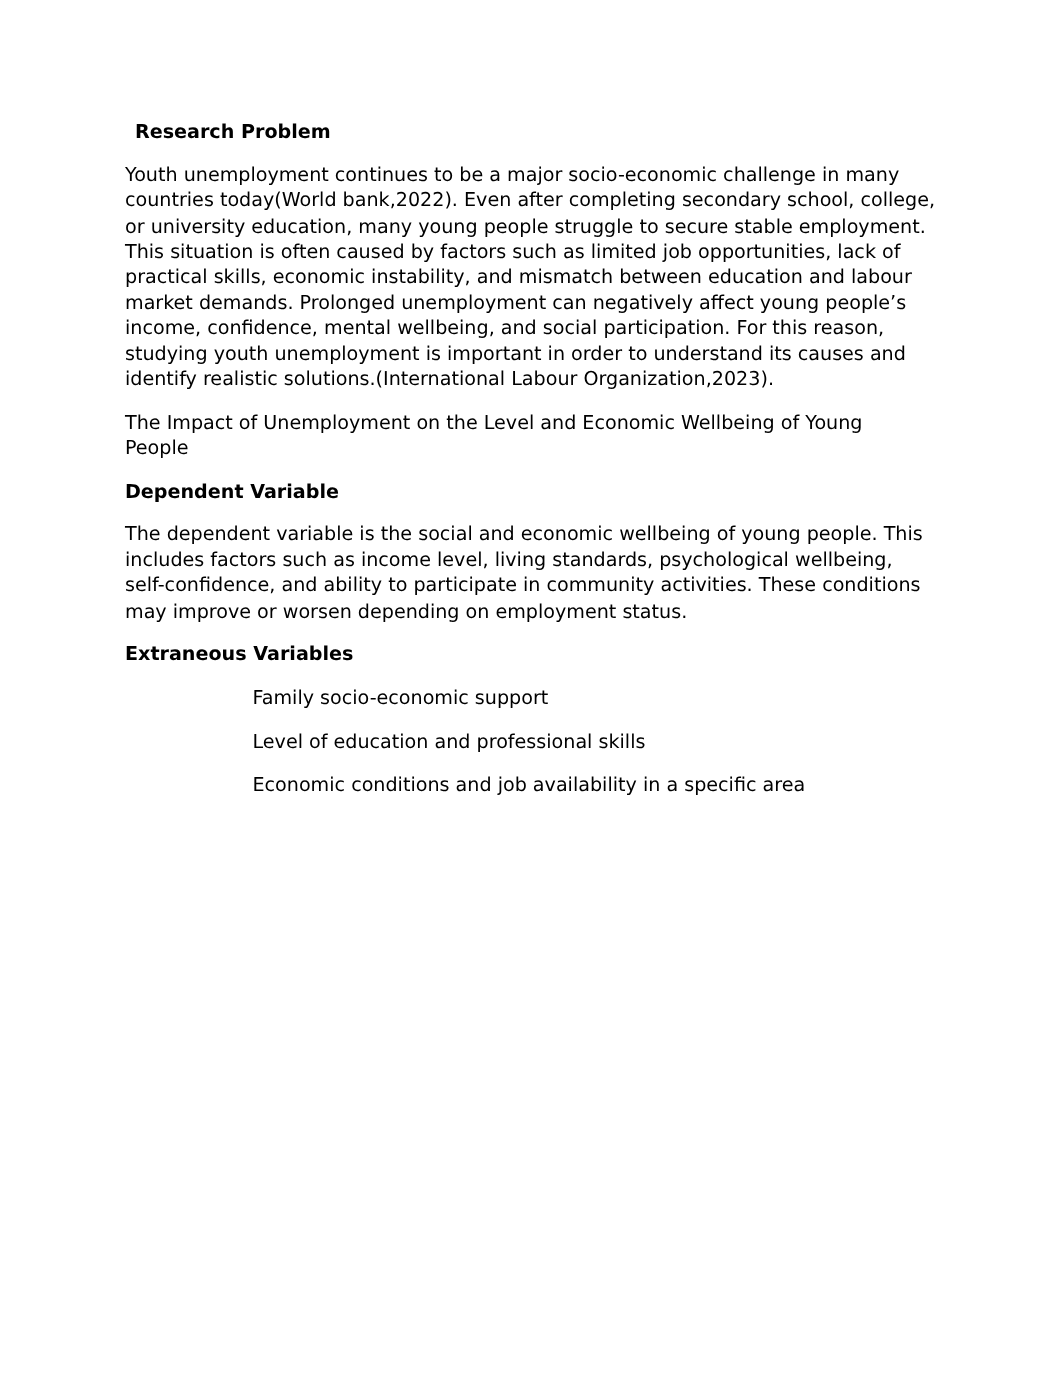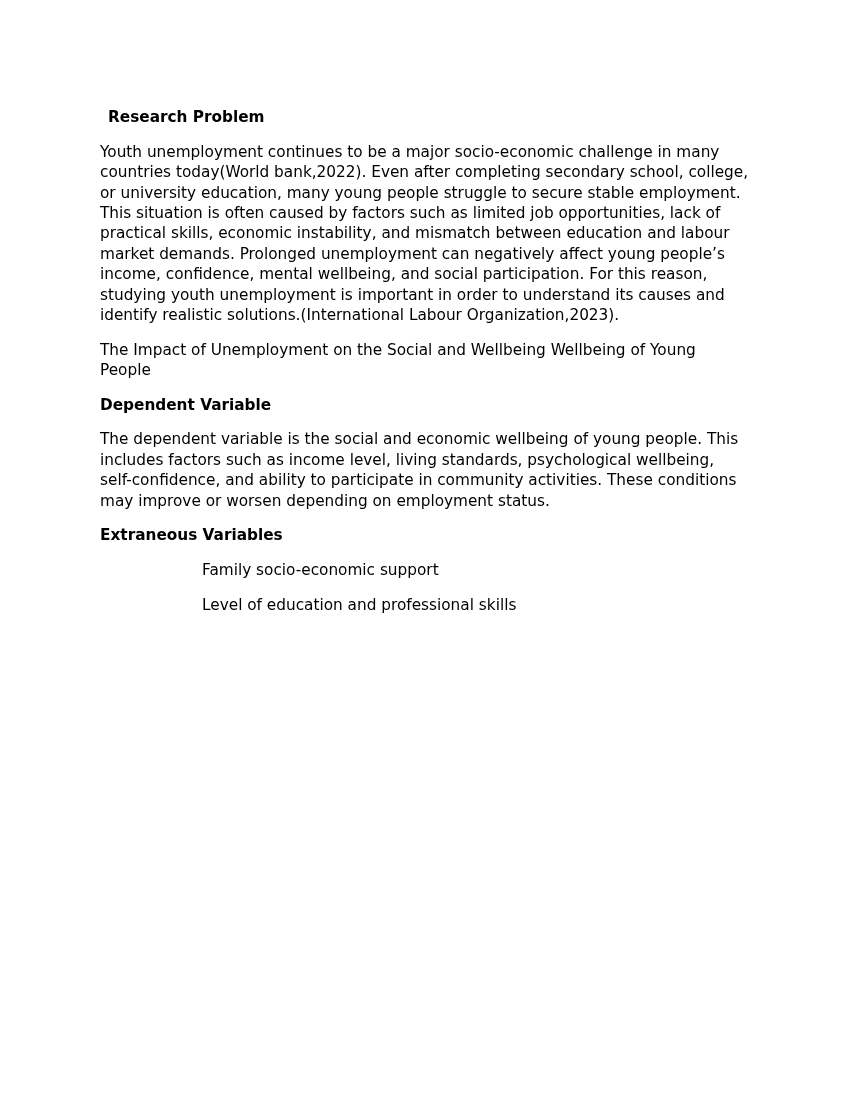--- a/index.html
+++ b/index.html
@@ -13,7 +13,6 @@
     height: 962px;
     background: #ffffff;
     overflow: hidden;
-    margin-top: 12px;
   }
   .doc {
     position: absolute;

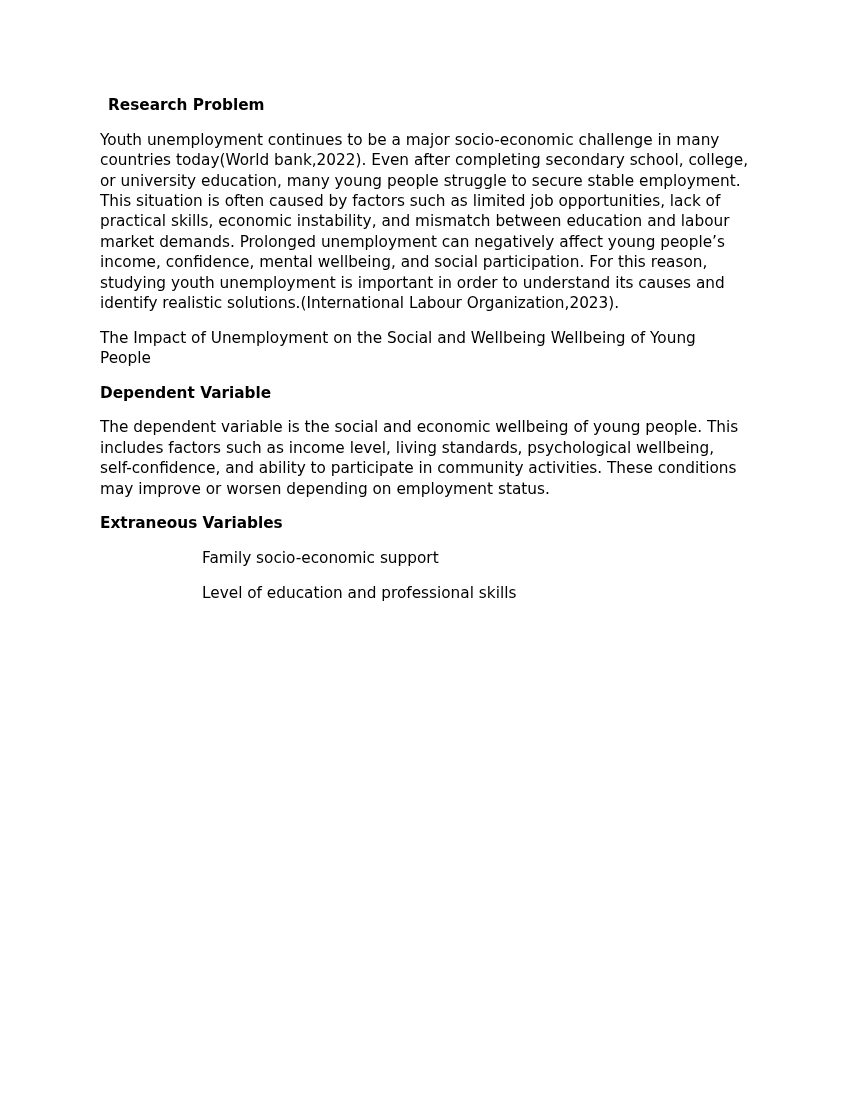--- a/index.html
+++ b/index.html
@@ -62,7 +62,7 @@
 
 
 
-    <p class="para">The Impact of Unemployment on the Social and Wellbeing Wellbeing of Young
+    <p class="para">The Impact of Unemployment on the Level and Economic Wellbeing of Young
 People</p>
 
 

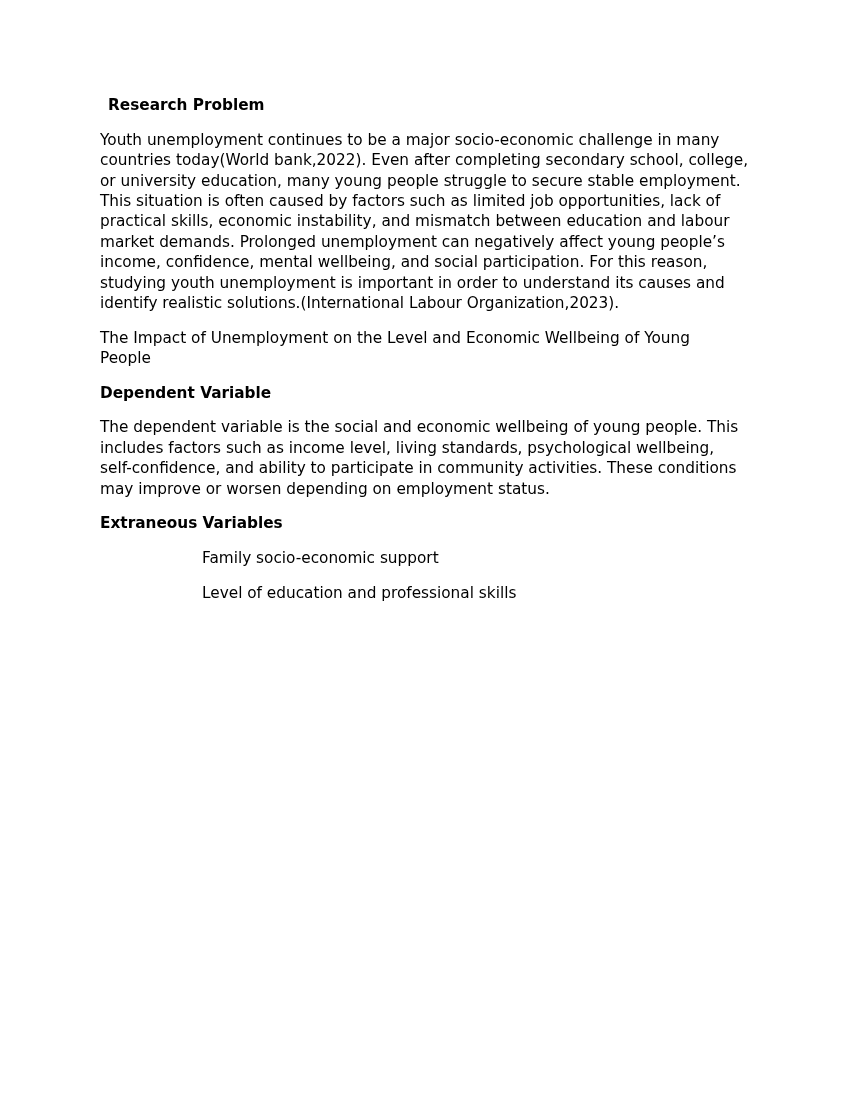--- a/index.html
+++ b/index.html
@@ -82,6 +82,7 @@
 
     <p class="list-item">Level of education and professional skills</p>
 
+    <p class="list-item">Economic conditions and job availability in a specific area</p>
 
   </div>
 </div>

